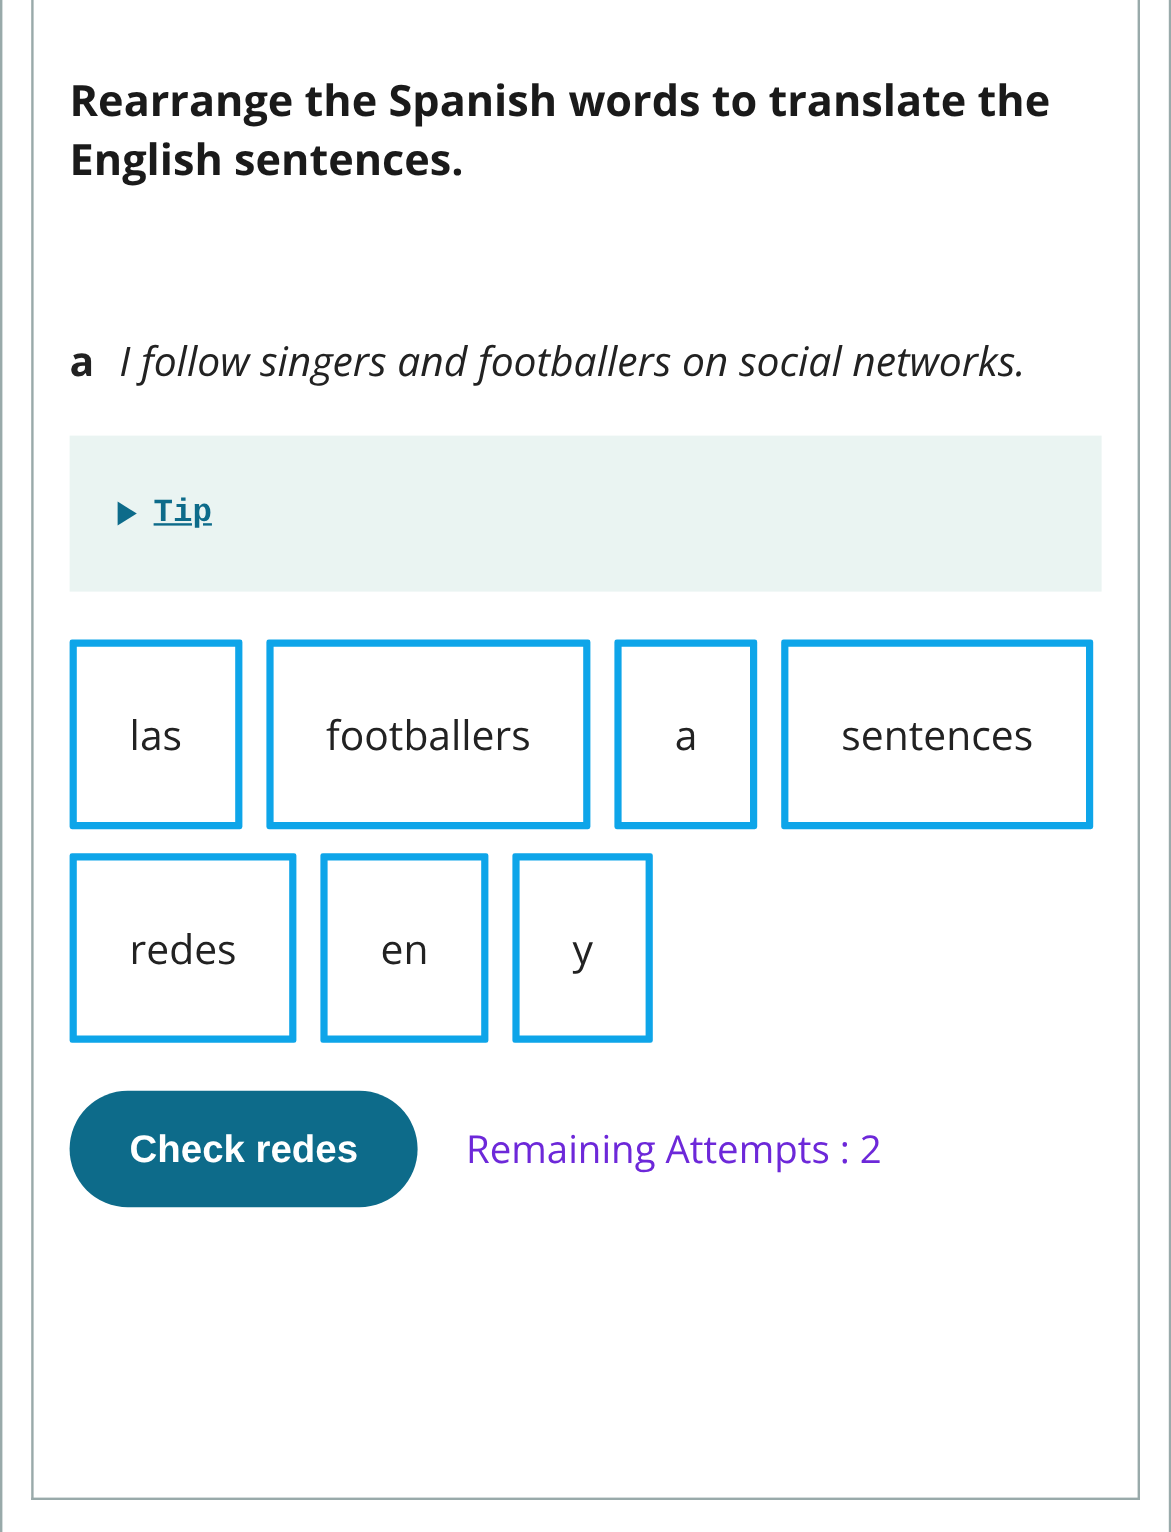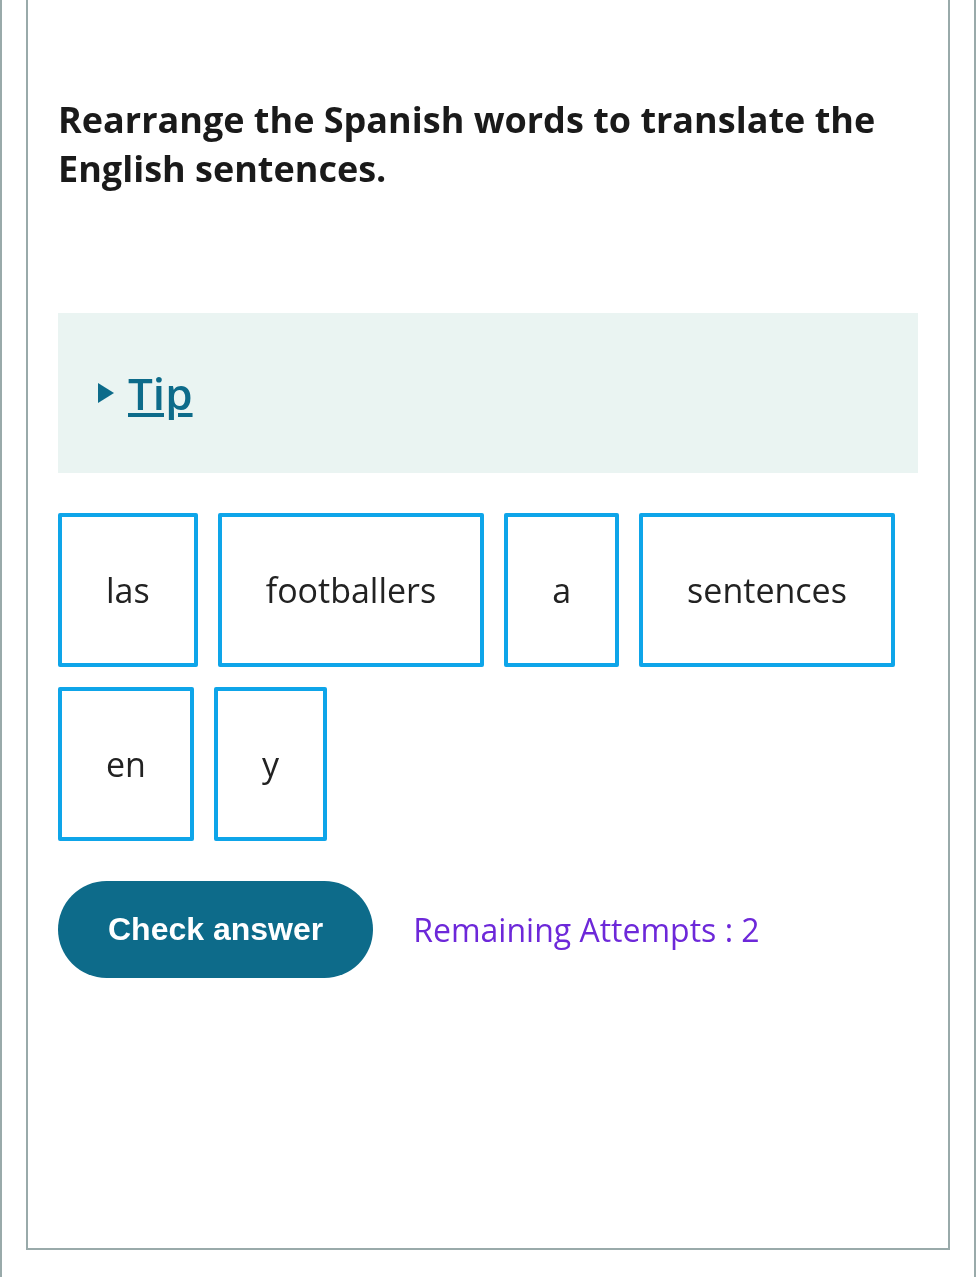--- a/index.html
+++ b/index.html
@@ -20,7 +20,7 @@
   .card {
     border: 2px solid #9aa;
     border-top: none;
-    padding: 96px 30px 40px 30px;
+    padding: 60px 30px 40px 30px;
     min-height: 1250px;
   }
   .instructions {

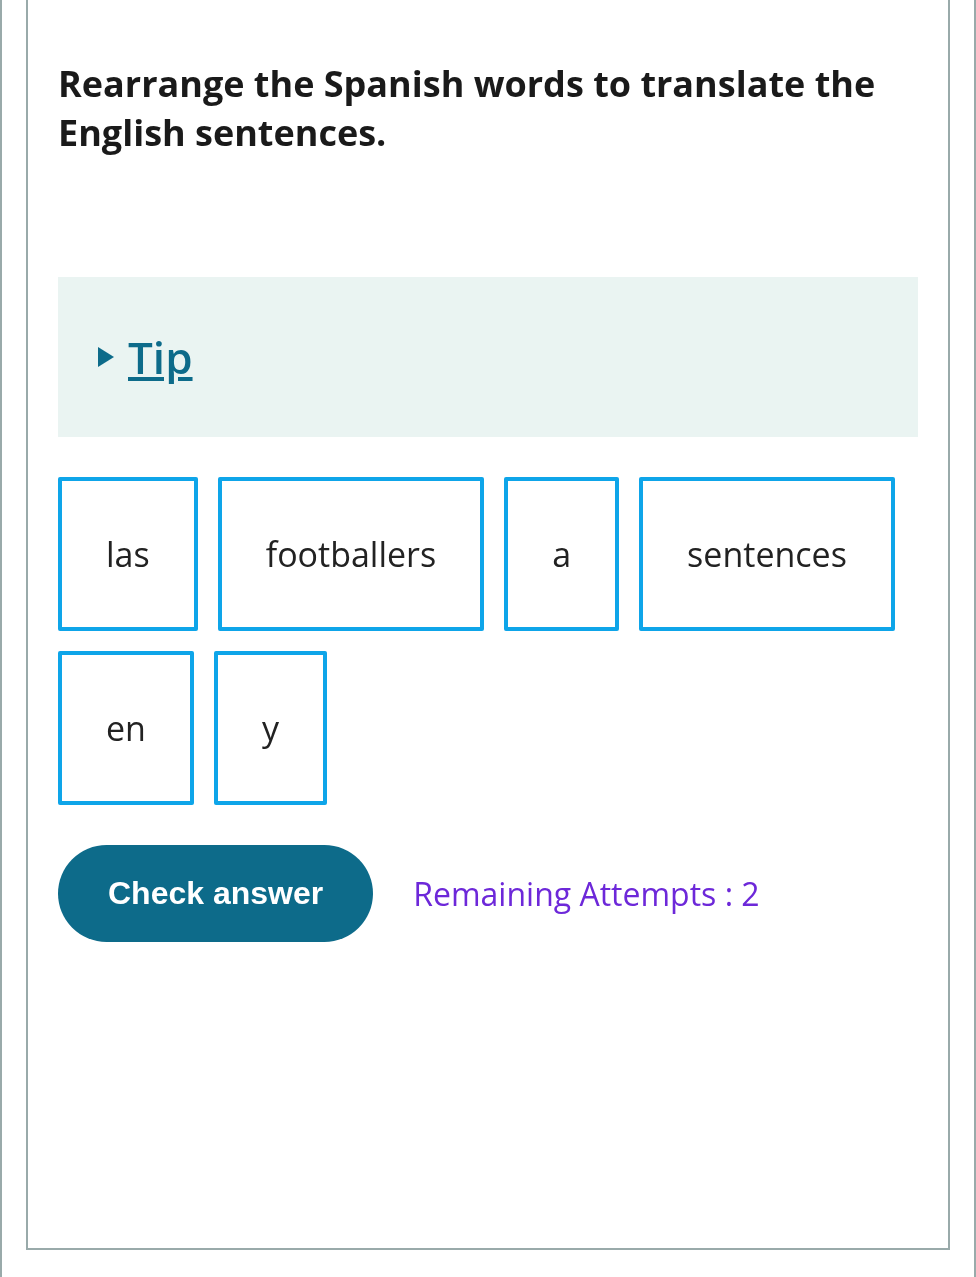--- a/index.html
+++ b/index.html
@@ -108,6 +108,10 @@
 
     <div class="instructions">Rearrange the Spanish words to translate the English sentences.</div>
 
+    <div class="question-row">
+      <span class="q-letter">a</span>
+      <span class="q-text">I follow singers and footballers on social networks.</span>
+    </div>
 
     <div class="tip-box">
       <span class="tip-link">

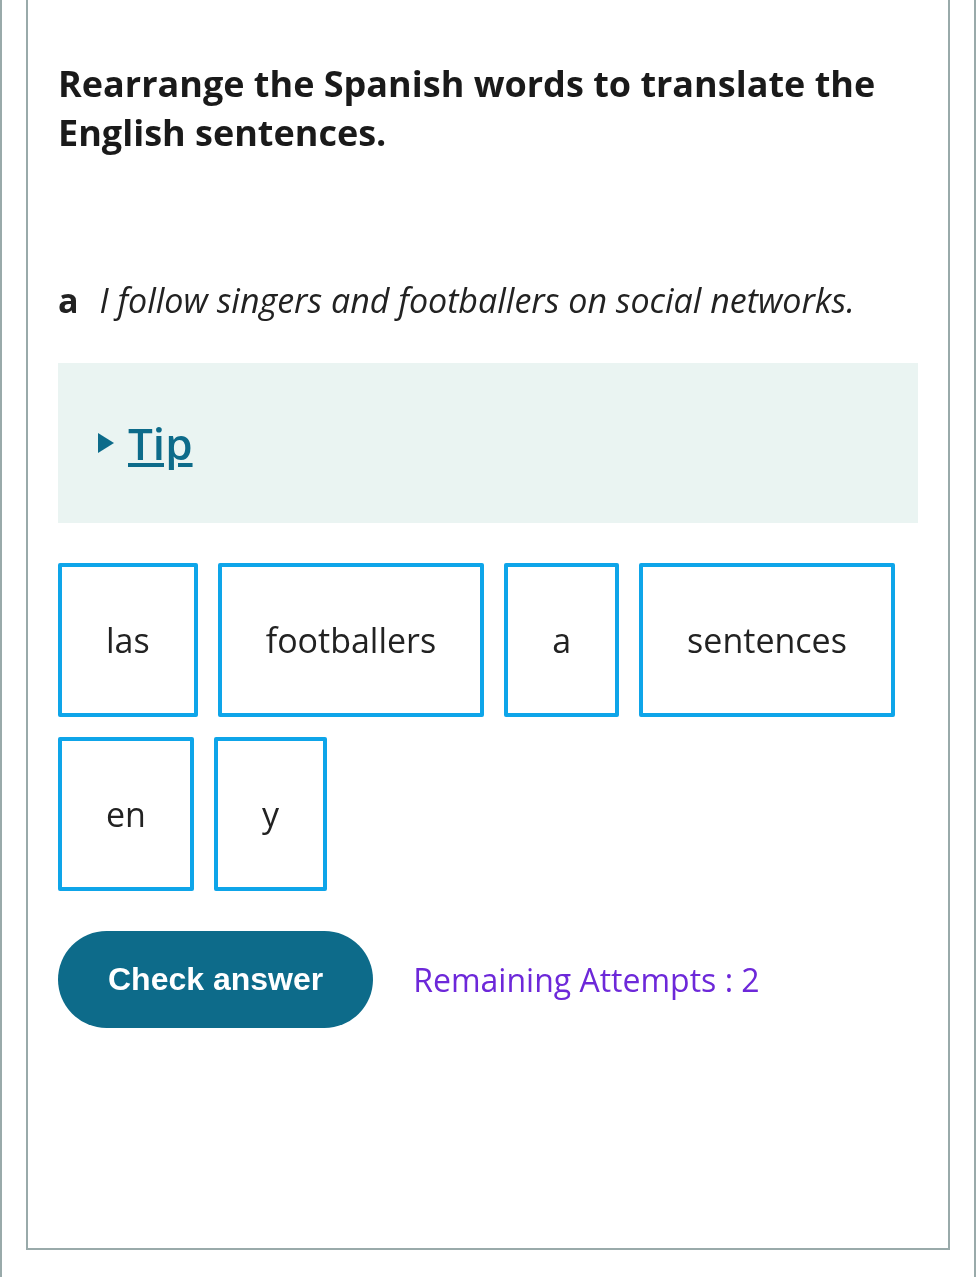--- a/index.html
+++ b/index.html
@@ -48,12 +48,13 @@
   }
   .tip-link {
     color: #0d6b8a;
-    font-size: 44px;
+    font-size: 27px;
     font-weight: 600;
     text-decoration: underline;
     cursor: pointer;
     display: inline-flex;
     align-items: center;
+    font-family: Liberation Mono, monospace;
   }
   .tip-link .tri {
     display: inline-block;

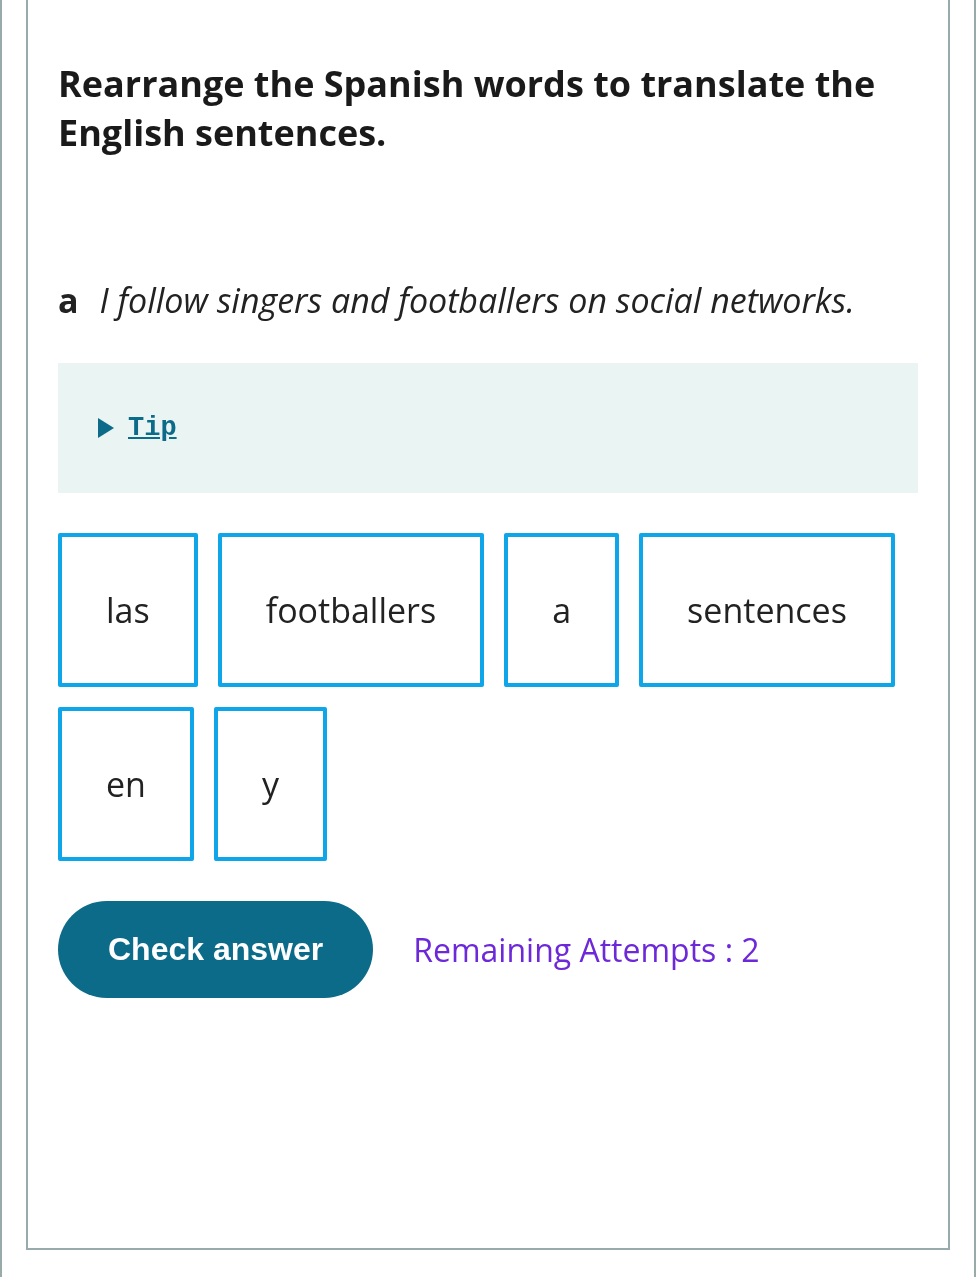--- a/index.html
+++ b/index.html
@@ -71,7 +71,7 @@
     margin-bottom: 40px;
   }
   .tile {
-    border: 4px solid #0ea5e9;
+    border: 6px solid #0ea5e9;
     background: #fff;
     font-size: 34px;
     color: #222;

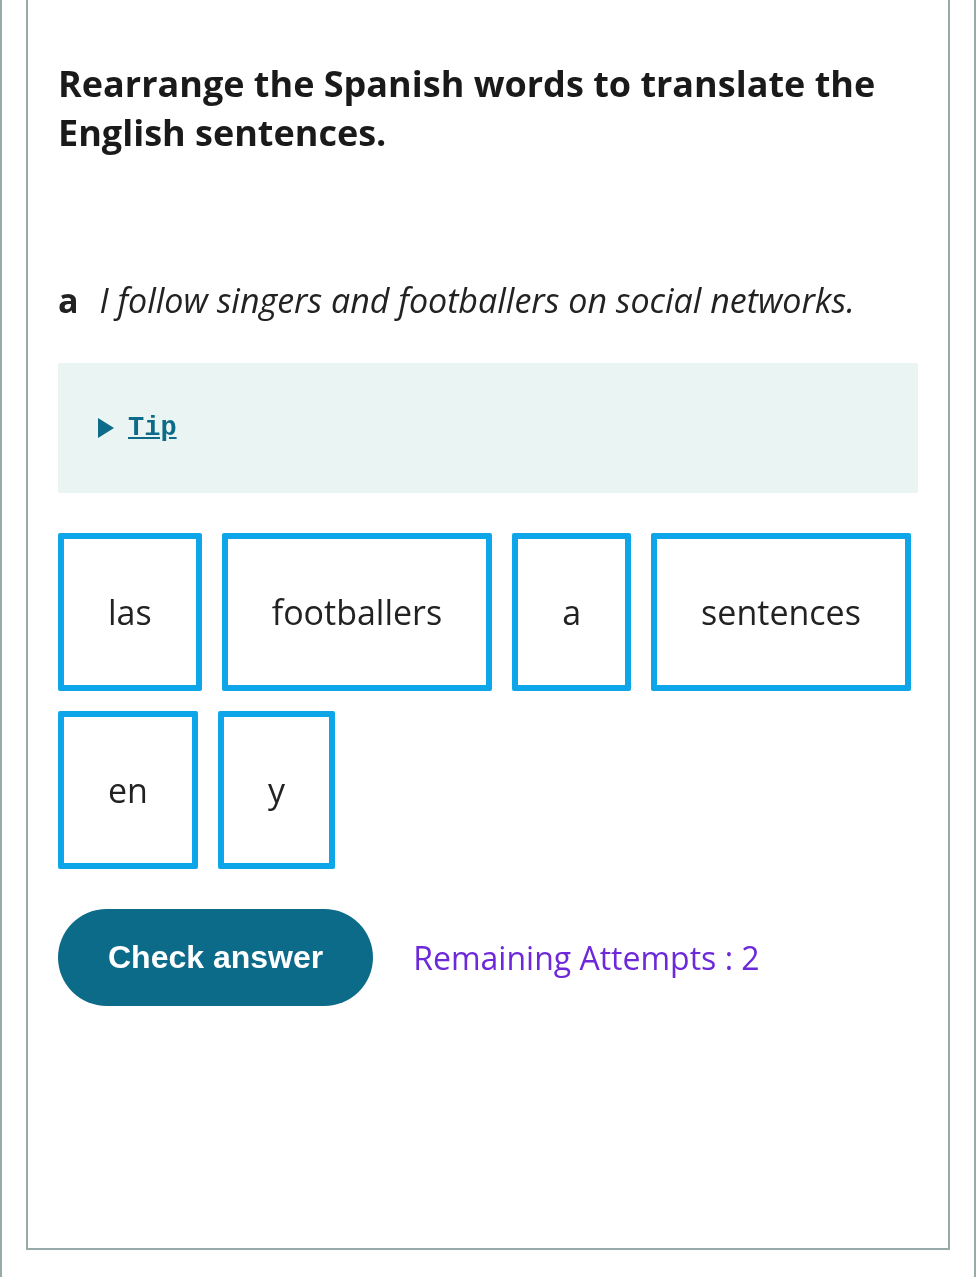--- a/index.html
+++ b/index.html
@@ -126,6 +126,7 @@
       <div class="tile">footballers</div>
       <div class="tile">a</div>
       <div class="tile">sentences</div>
+      <div class="tile">redes</div>
       <div class="tile">en</div>
       <div class="tile">y</div>
     </div>

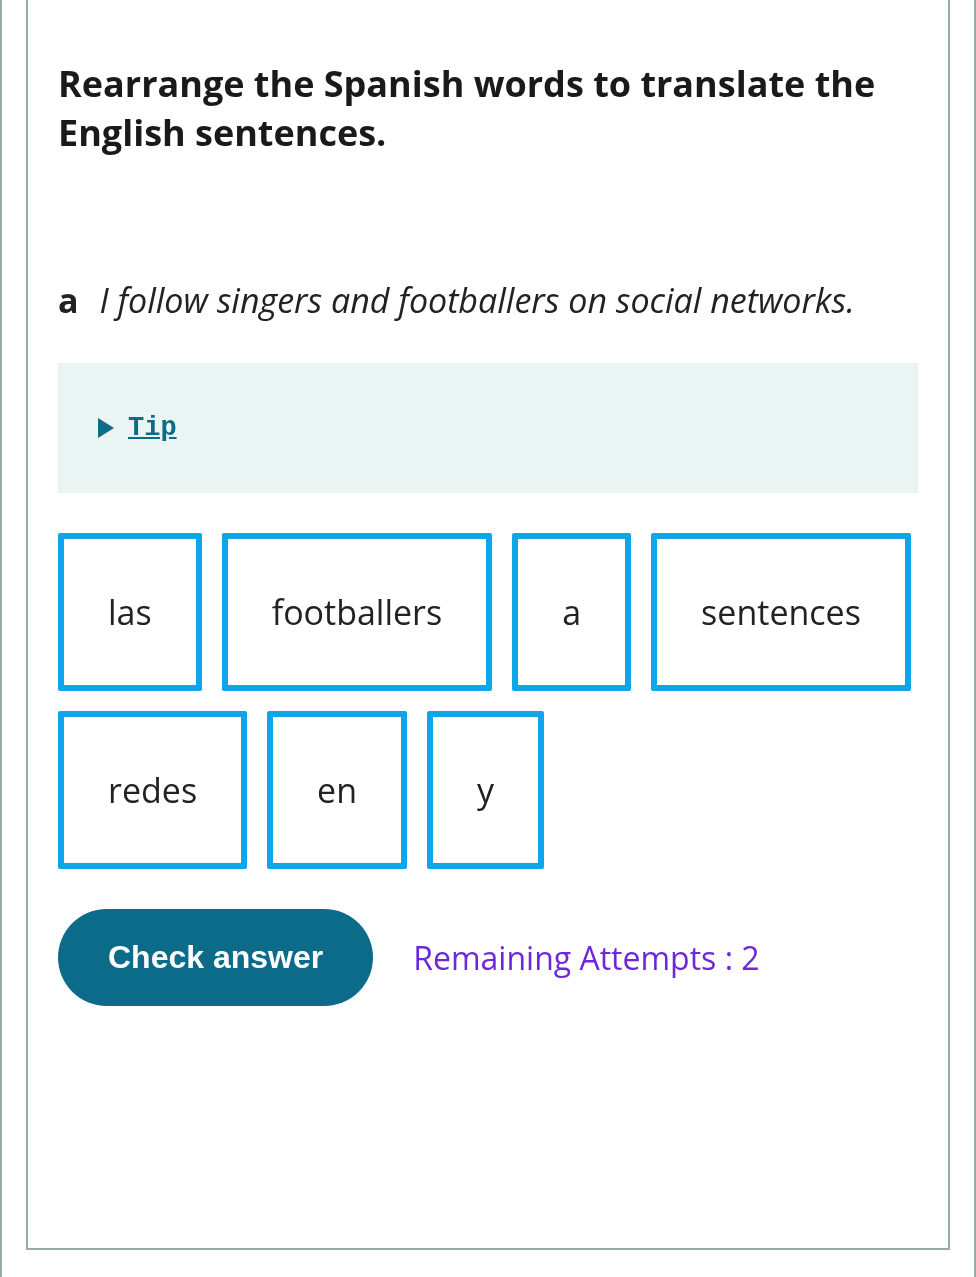--- a/index.html
+++ b/index.html
@@ -132,7 +132,7 @@
     </div>
 
     <div class="check-row">
-      <button class="check-btn">Check answer</button>
+      <button class="check-btn">Check redes</button>
       <span class="attempts">Remaining Attempts : 2</span>
     </div>
 

